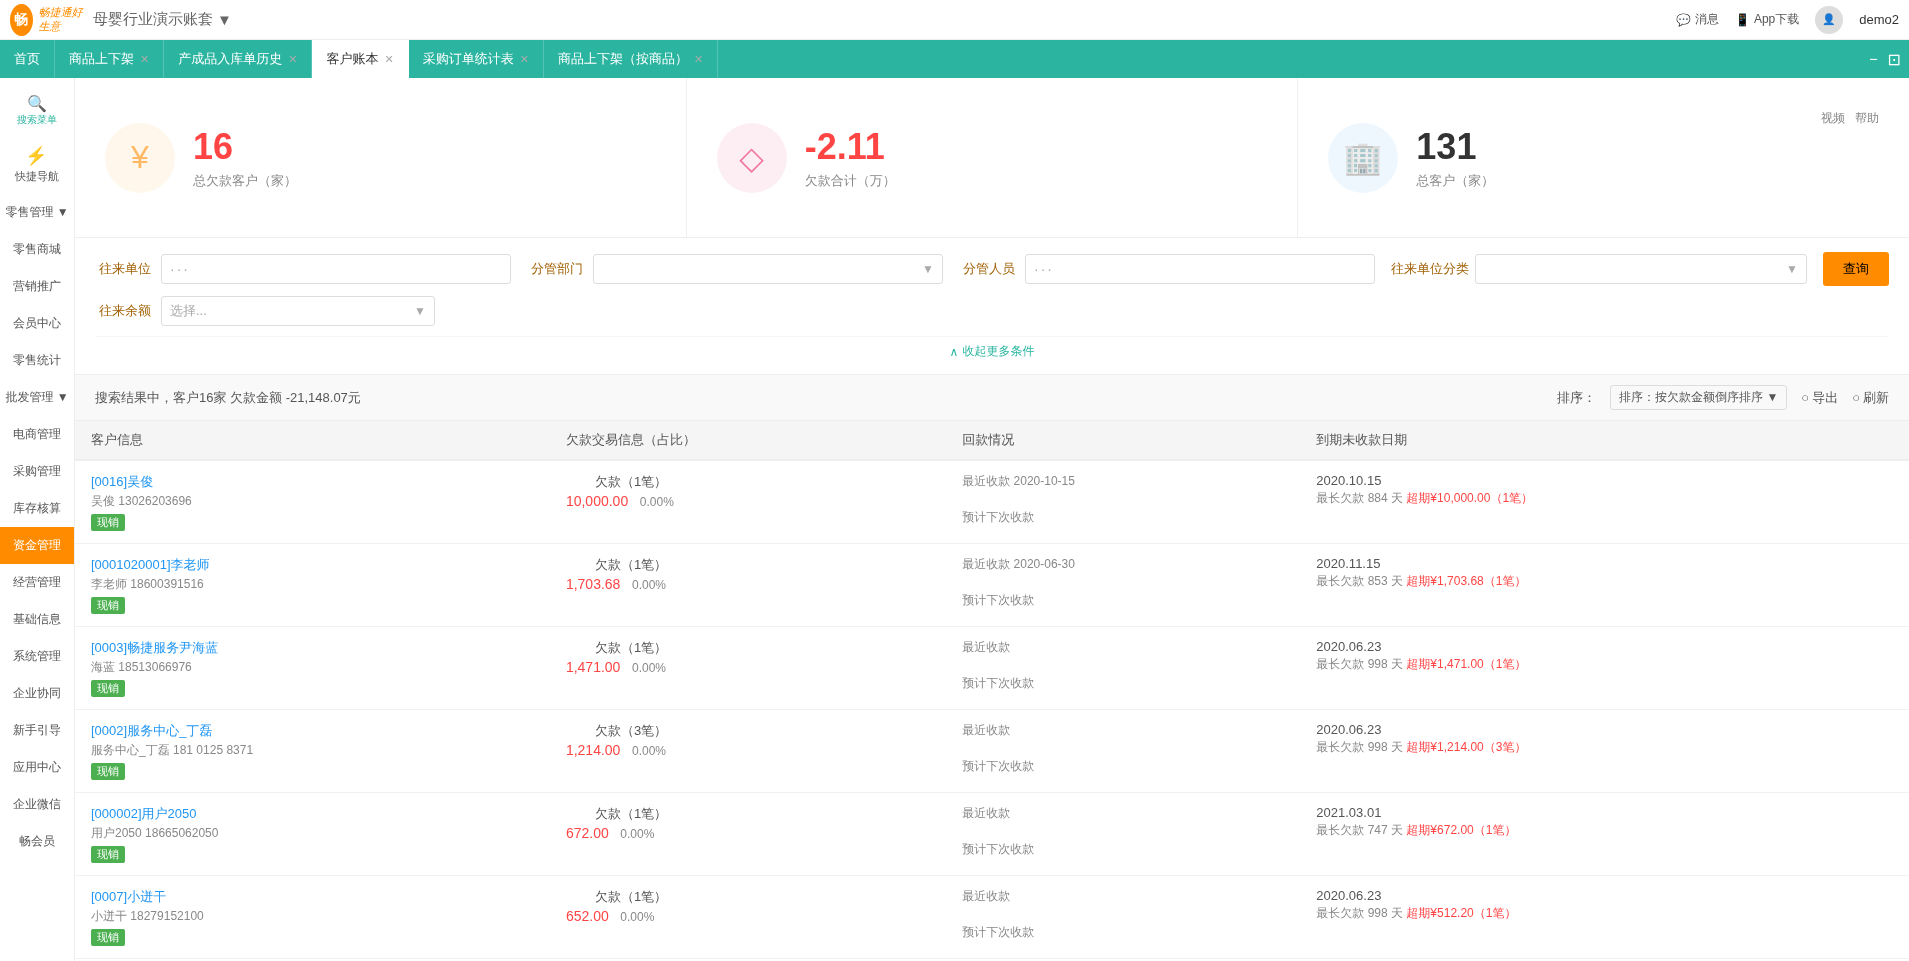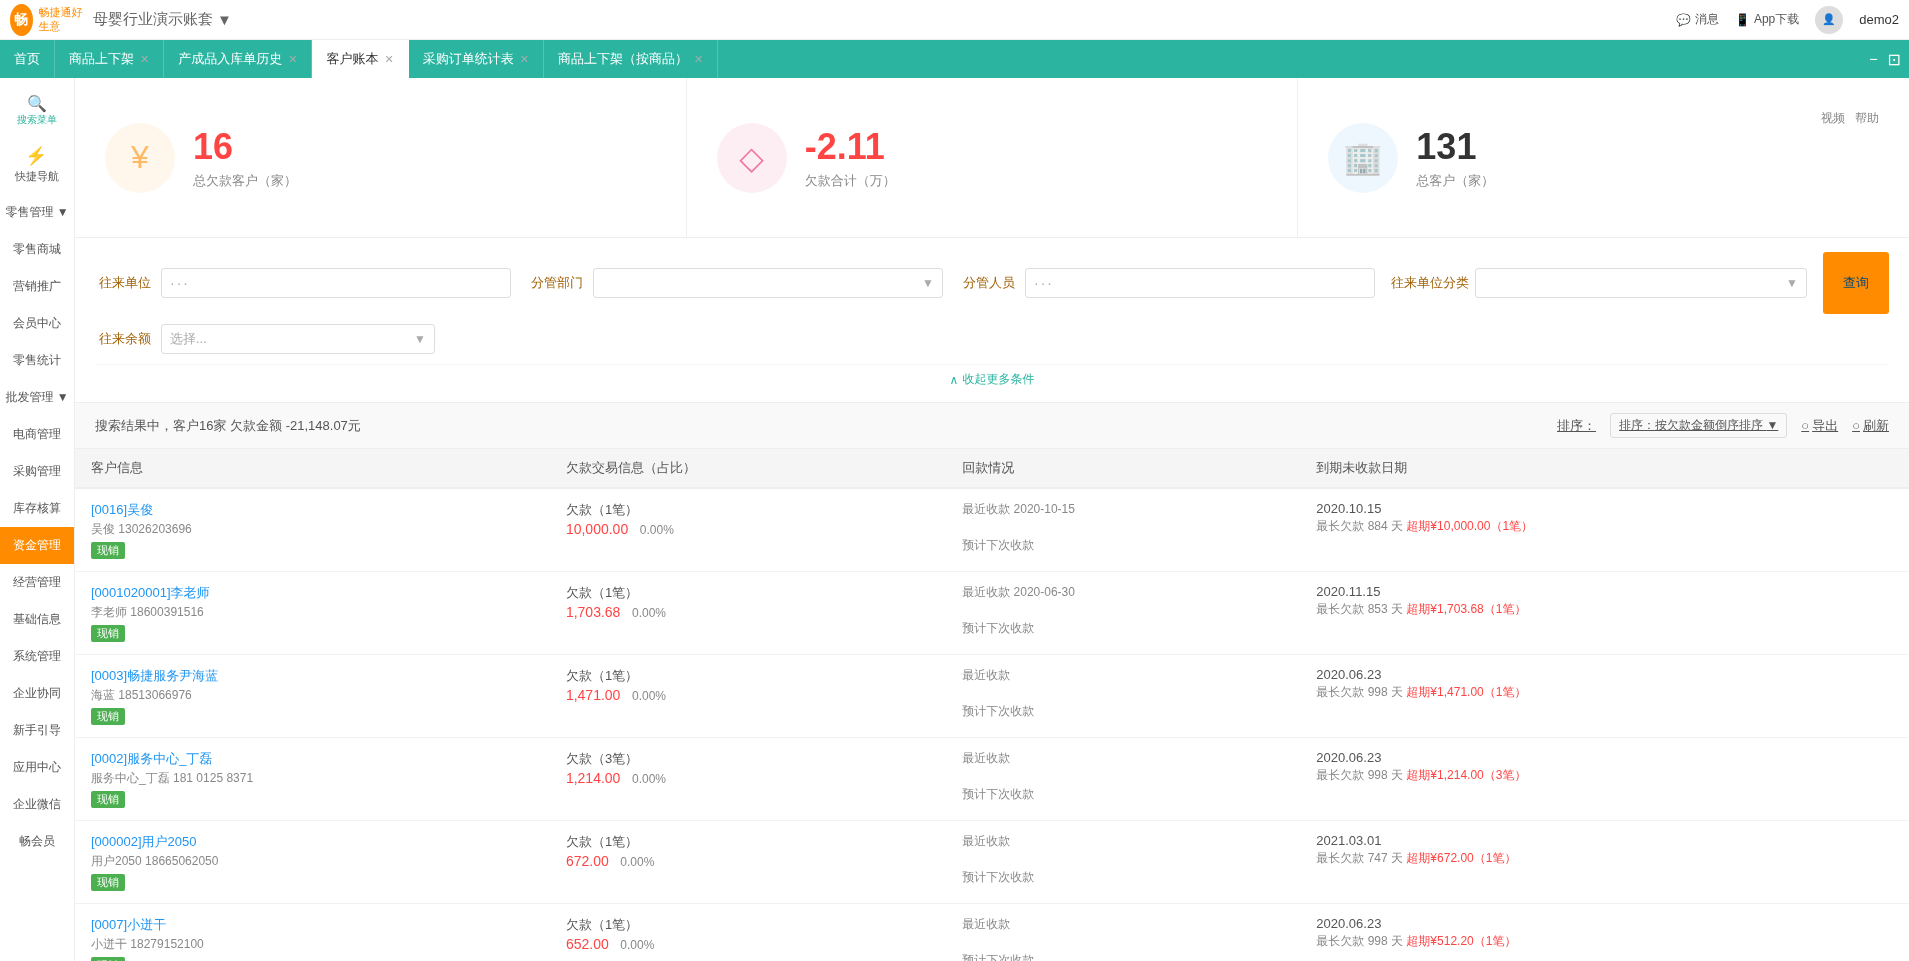--- a/index.html
+++ b/index.html
@@ -11,7 +11,7 @@
     .top-bar-left { display: flex; align-items: center; gap: 8px; flex: 1; }
     .logo-area { display: flex; align-items: center; gap: 6px; width: 75px; }
     .logo-icon { width: 32px; height: 32px; background: #ff8c00; border-radius: 50%; display: flex; align-items: center; justify-content: center; color: #fff; font-size: 14px; font-weight: bold; }
-    .logo-text { font-size: 11px; color: #ff8c00; line-height: 1.2; }
+    .logo-text { font-size: 11px; color: #ff8c00; line-height: 1.2; font-style: italic; }
     .breadcrumb-area { display: flex; align-items: center; gap: 4px; color: #666; font-size: 15px; }
     .top-bar-right { display: flex; align-items: center; gap: 16px; }
     .top-bar-right .btn-msg, .top-bar-right .btn-app { display: flex; align-items: center; gap: 4px; font-size: 12px; color: #555; cursor: pointer; }

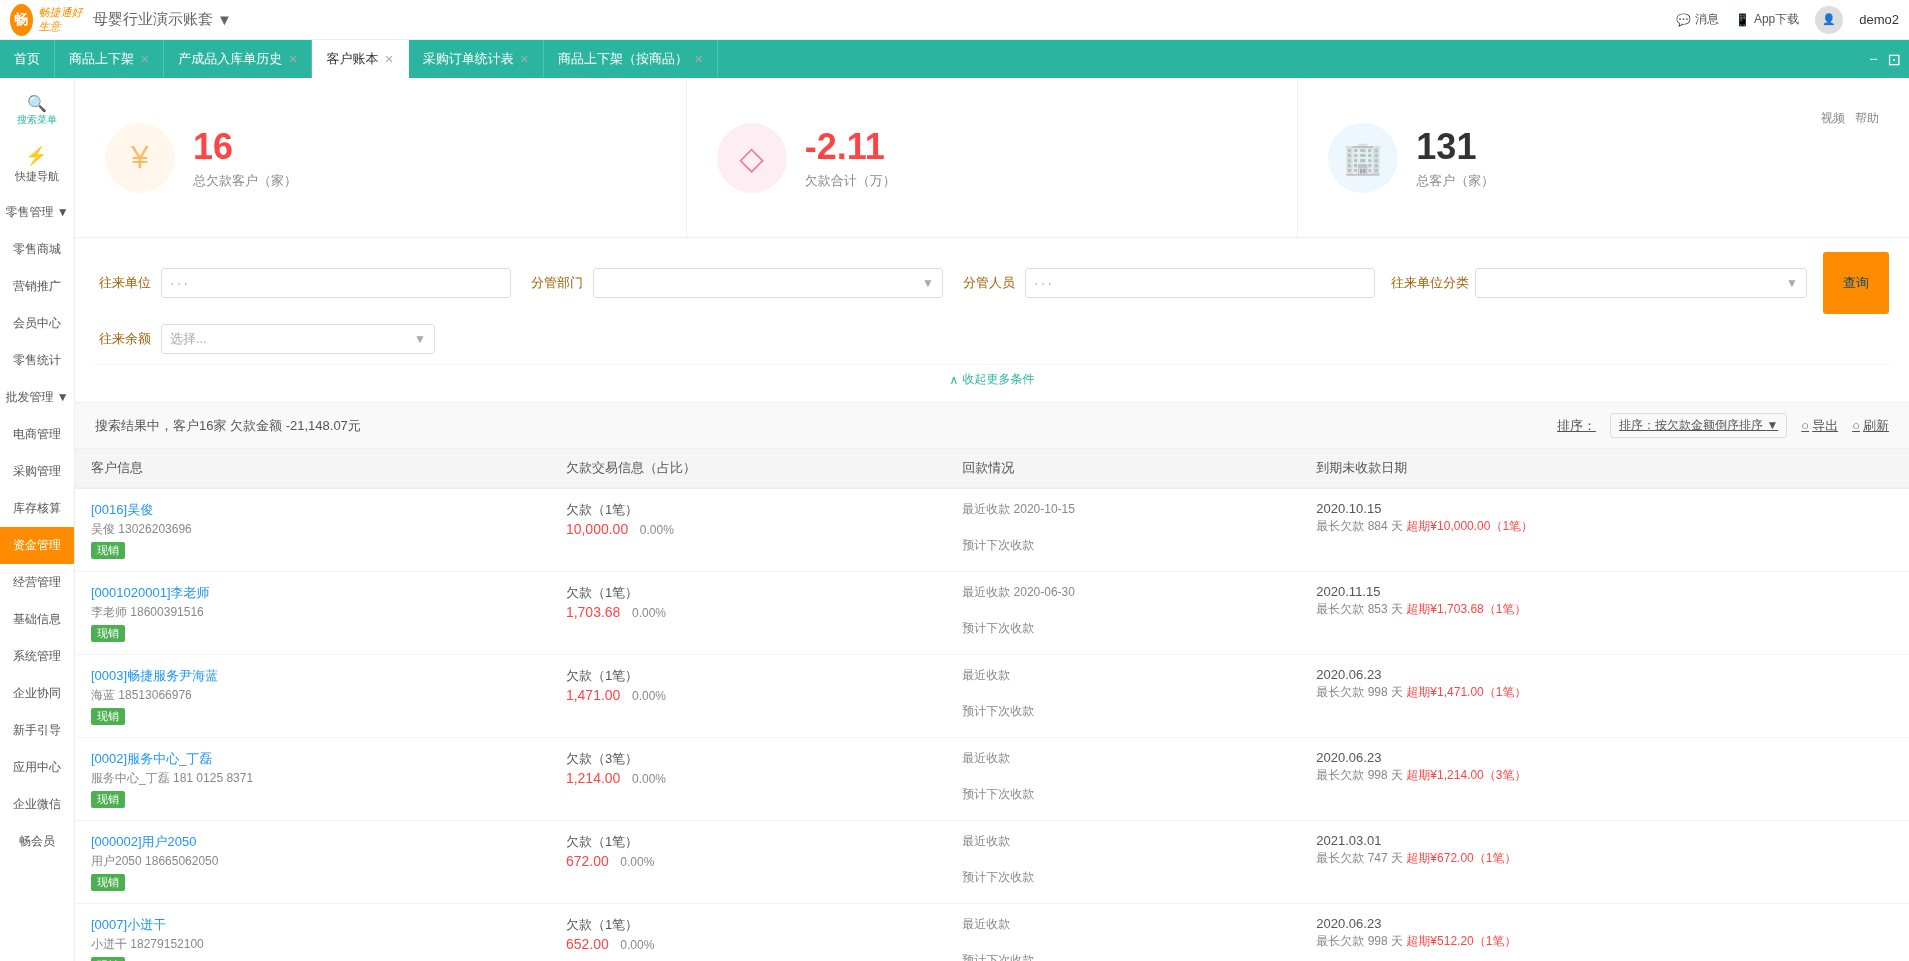--- a/index.html
+++ b/index.html
@@ -65,7 +65,7 @@
     .filter-input { flex: 1; height: 30px; border: 1px solid #ddd; border-radius: 3px; padding: 0 8px; font-size: 13px; display: flex; align-items: center; justify-content: space-between; cursor: pointer; background: #fff; }
     .filter-input .dots { color: #aaa; letter-spacing: 2px; font-size: 14px; }
     .filter-input .arrow { color: #aaa; font-size: 12px; }
-    .btn-query { background: #ff8c00; color: #0c4a6e; border: none; border-radius: 3px; padding: 22px 20px; font-size: 13px; cursor: pointer; white-space: nowrap; }
+    .btn-query { background: #ff8c00; color: #000000; border: none; border-radius: 3px; padding: 8px 20px; font-size: 13px; cursor: pointer; white-space: nowrap; }
     .filter-collapse { display: flex; align-items: center; justify-content: center; gap: 4px; color: #2bb5a0; font-size: 12px; cursor: pointer; padding: 6px 0; border-top: 1px solid #f5f5f5; margin-top: 4px; }
 
     

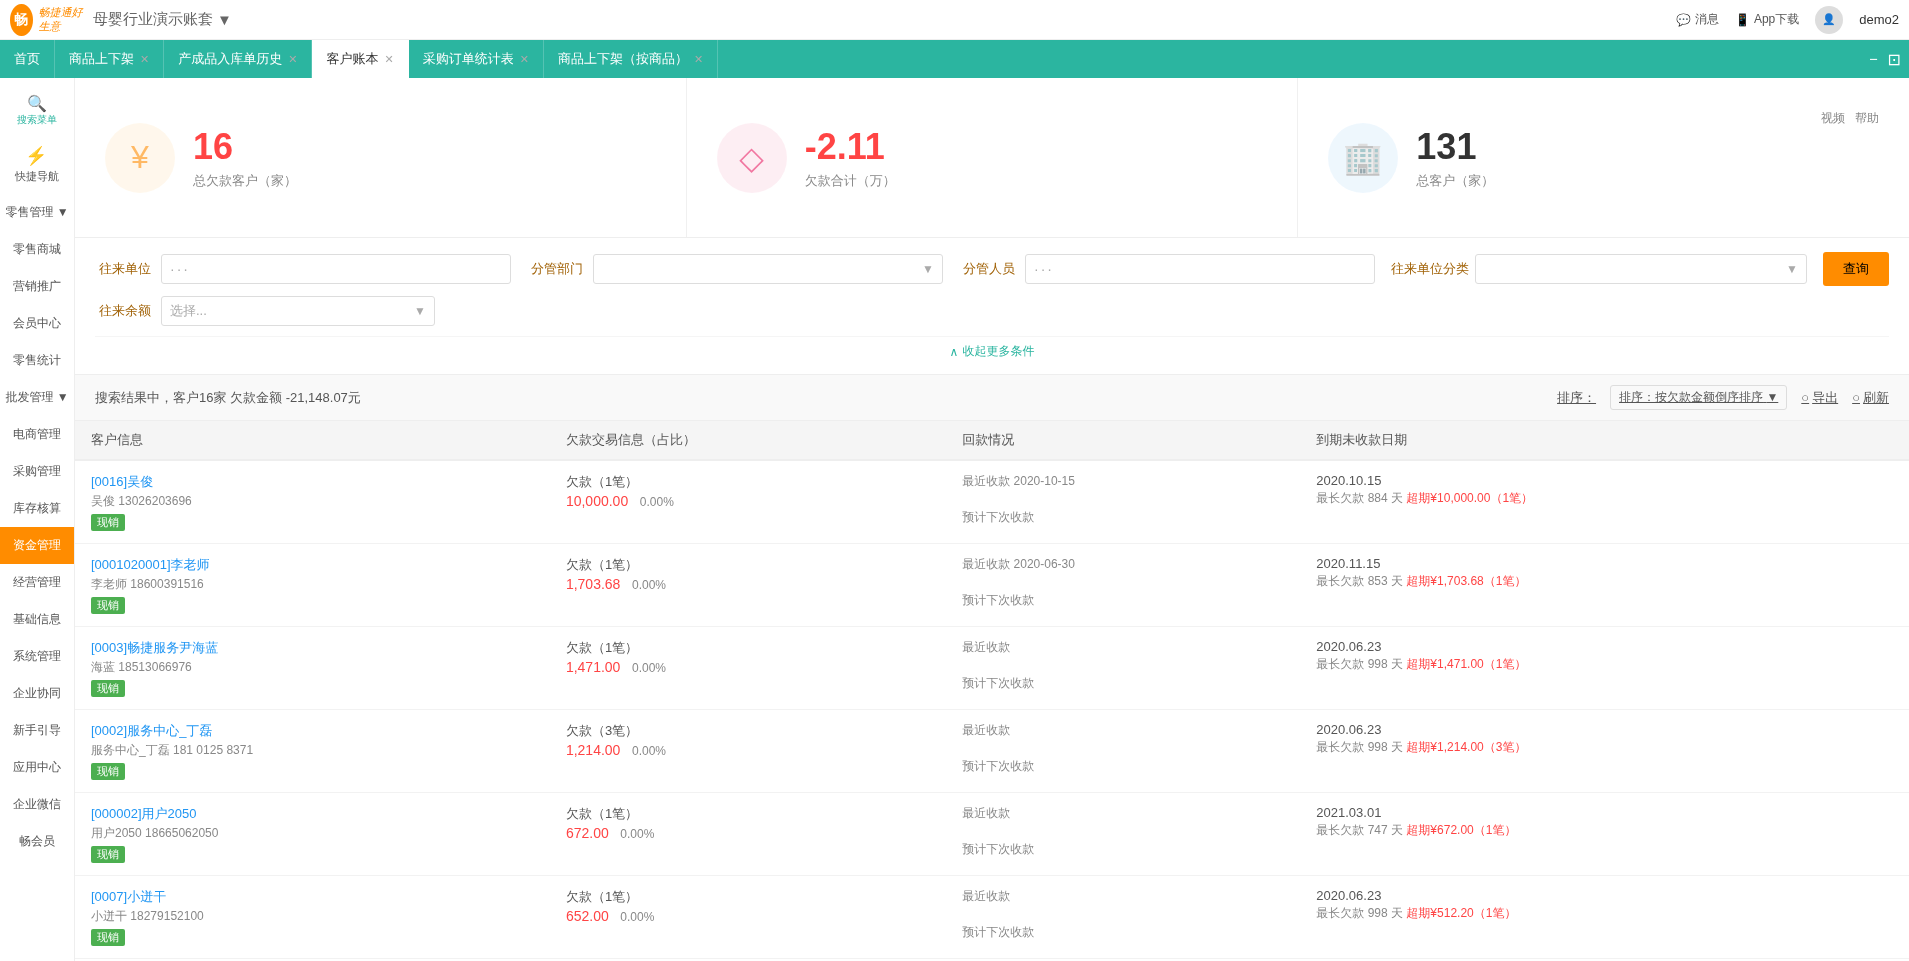--- a/index.html
+++ b/index.html
@@ -71,7 +71,7 @@
     
     .results-bar { display: flex; align-items: center; justify-content: space-between; padding: 10px 20px; background: #f9f9f9; border-bottom: 1px solid #eee; }
     .results-info { font-size: 13px; color: #555; }
-    .results-actions { display: flex; align-items: center; gap: 14px; font-size: 13px; color: #555; text-decoration: underline; }
+    .results-actions { display: flex; align-items: center; gap: 14px; font-size: 13px; color: #555; }
     .sort-select { border: 1px solid #ddd; border-radius: 3px; padding: 3px 8px; font-size: 12px; color: #555; cursor: pointer; }
     .results-btn { display: flex; align-items: center; gap: 3px; cursor: pointer; color: #555; }
 

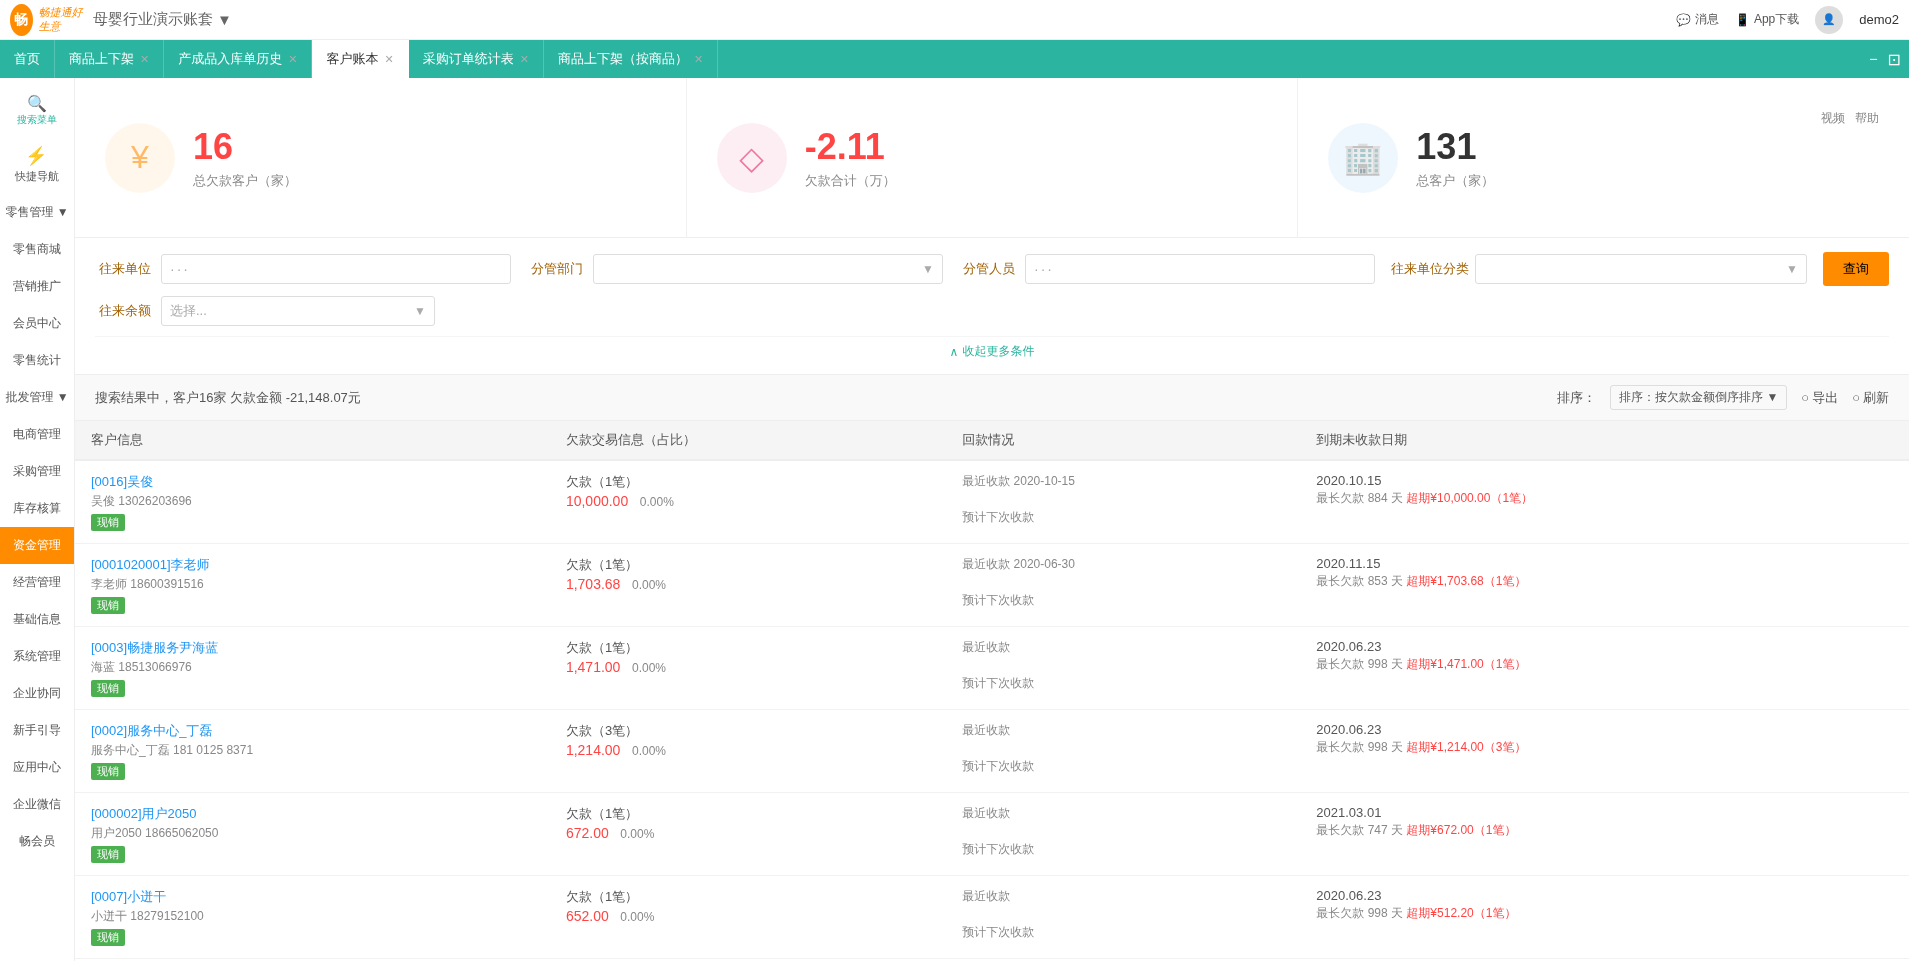--- a/index.html
+++ b/index.html
@@ -86,7 +86,7 @@
     .customer-sub { font-size: 12px; color: #888; margin-top: 2px; }
     .tag-xian { display: inline-block; background: #4caf50; color: #fff; font-size: 11px; padding: 1px 6px; border-radius: 2px; margin-top: 4px; }
 
-    .debt-count { font-size: 13px; color: #555; margin-bottom: 2px; }
+    .debt-count { font-size: 13px; color: #555; margin-bottom: 2px; margin-left: 29px; }
     .debt-amount { color: #ff4444; font-size: 14px; font-weight: normal; }
     .debt-pct { font-size: 12px; color: #888; margin-left: 8px; }
 

